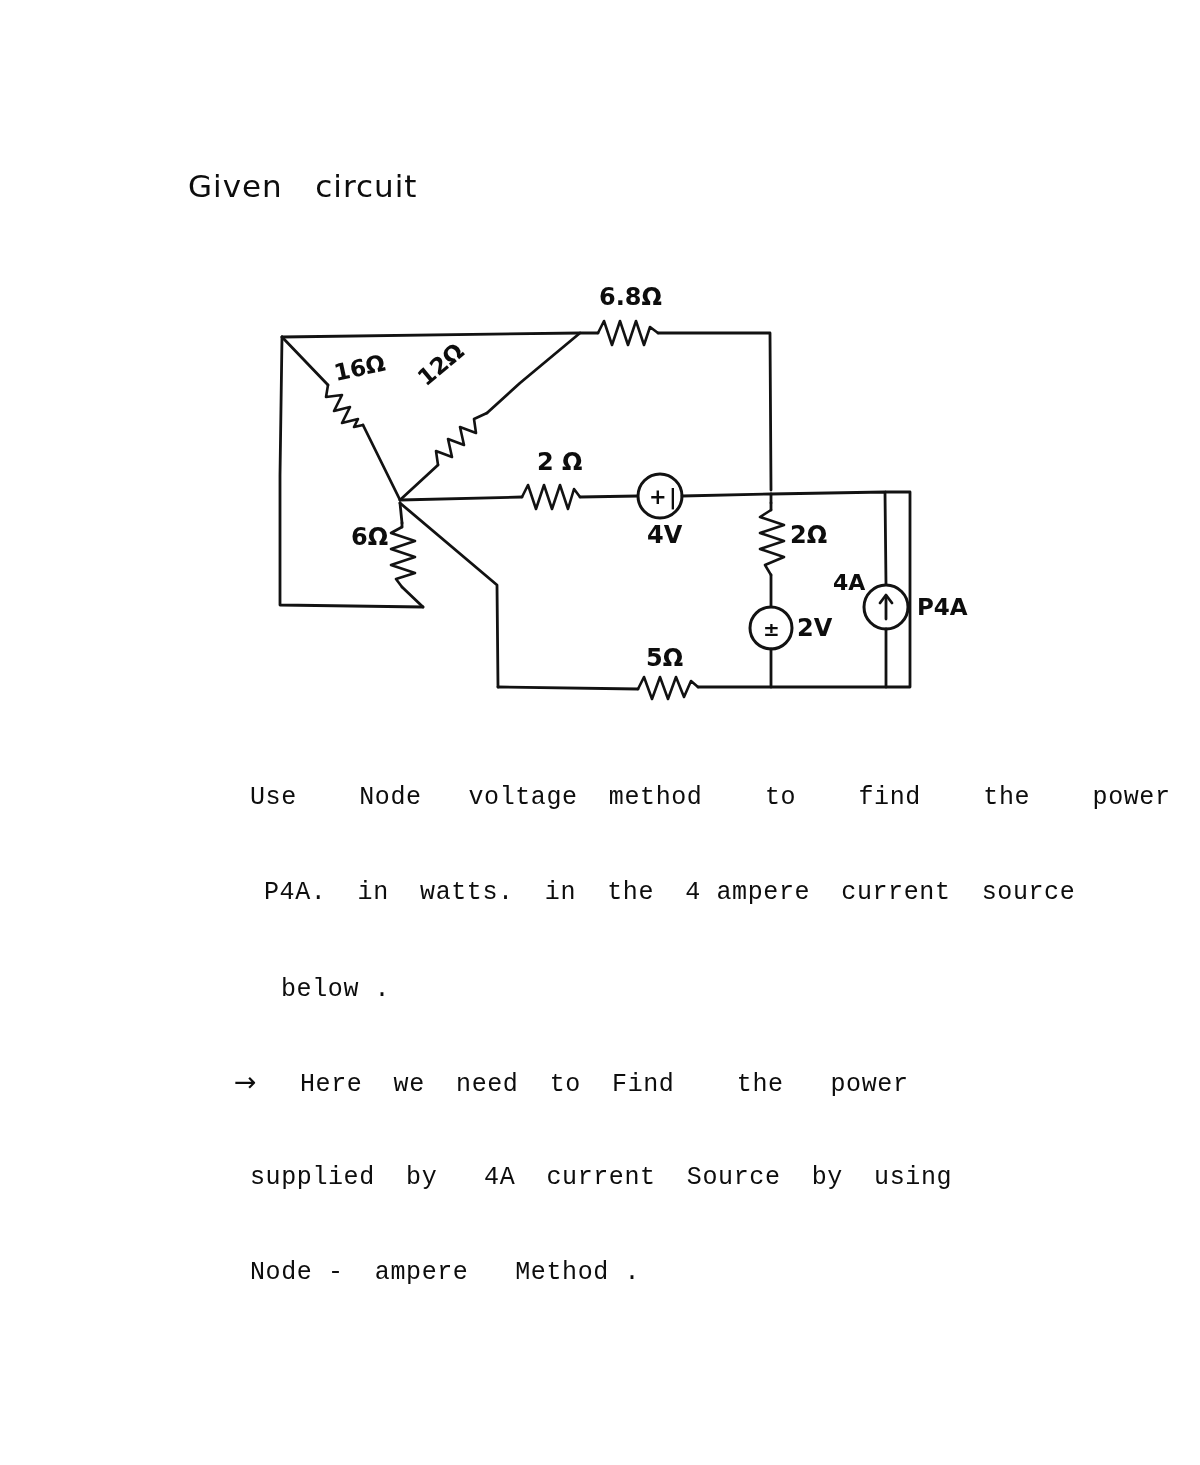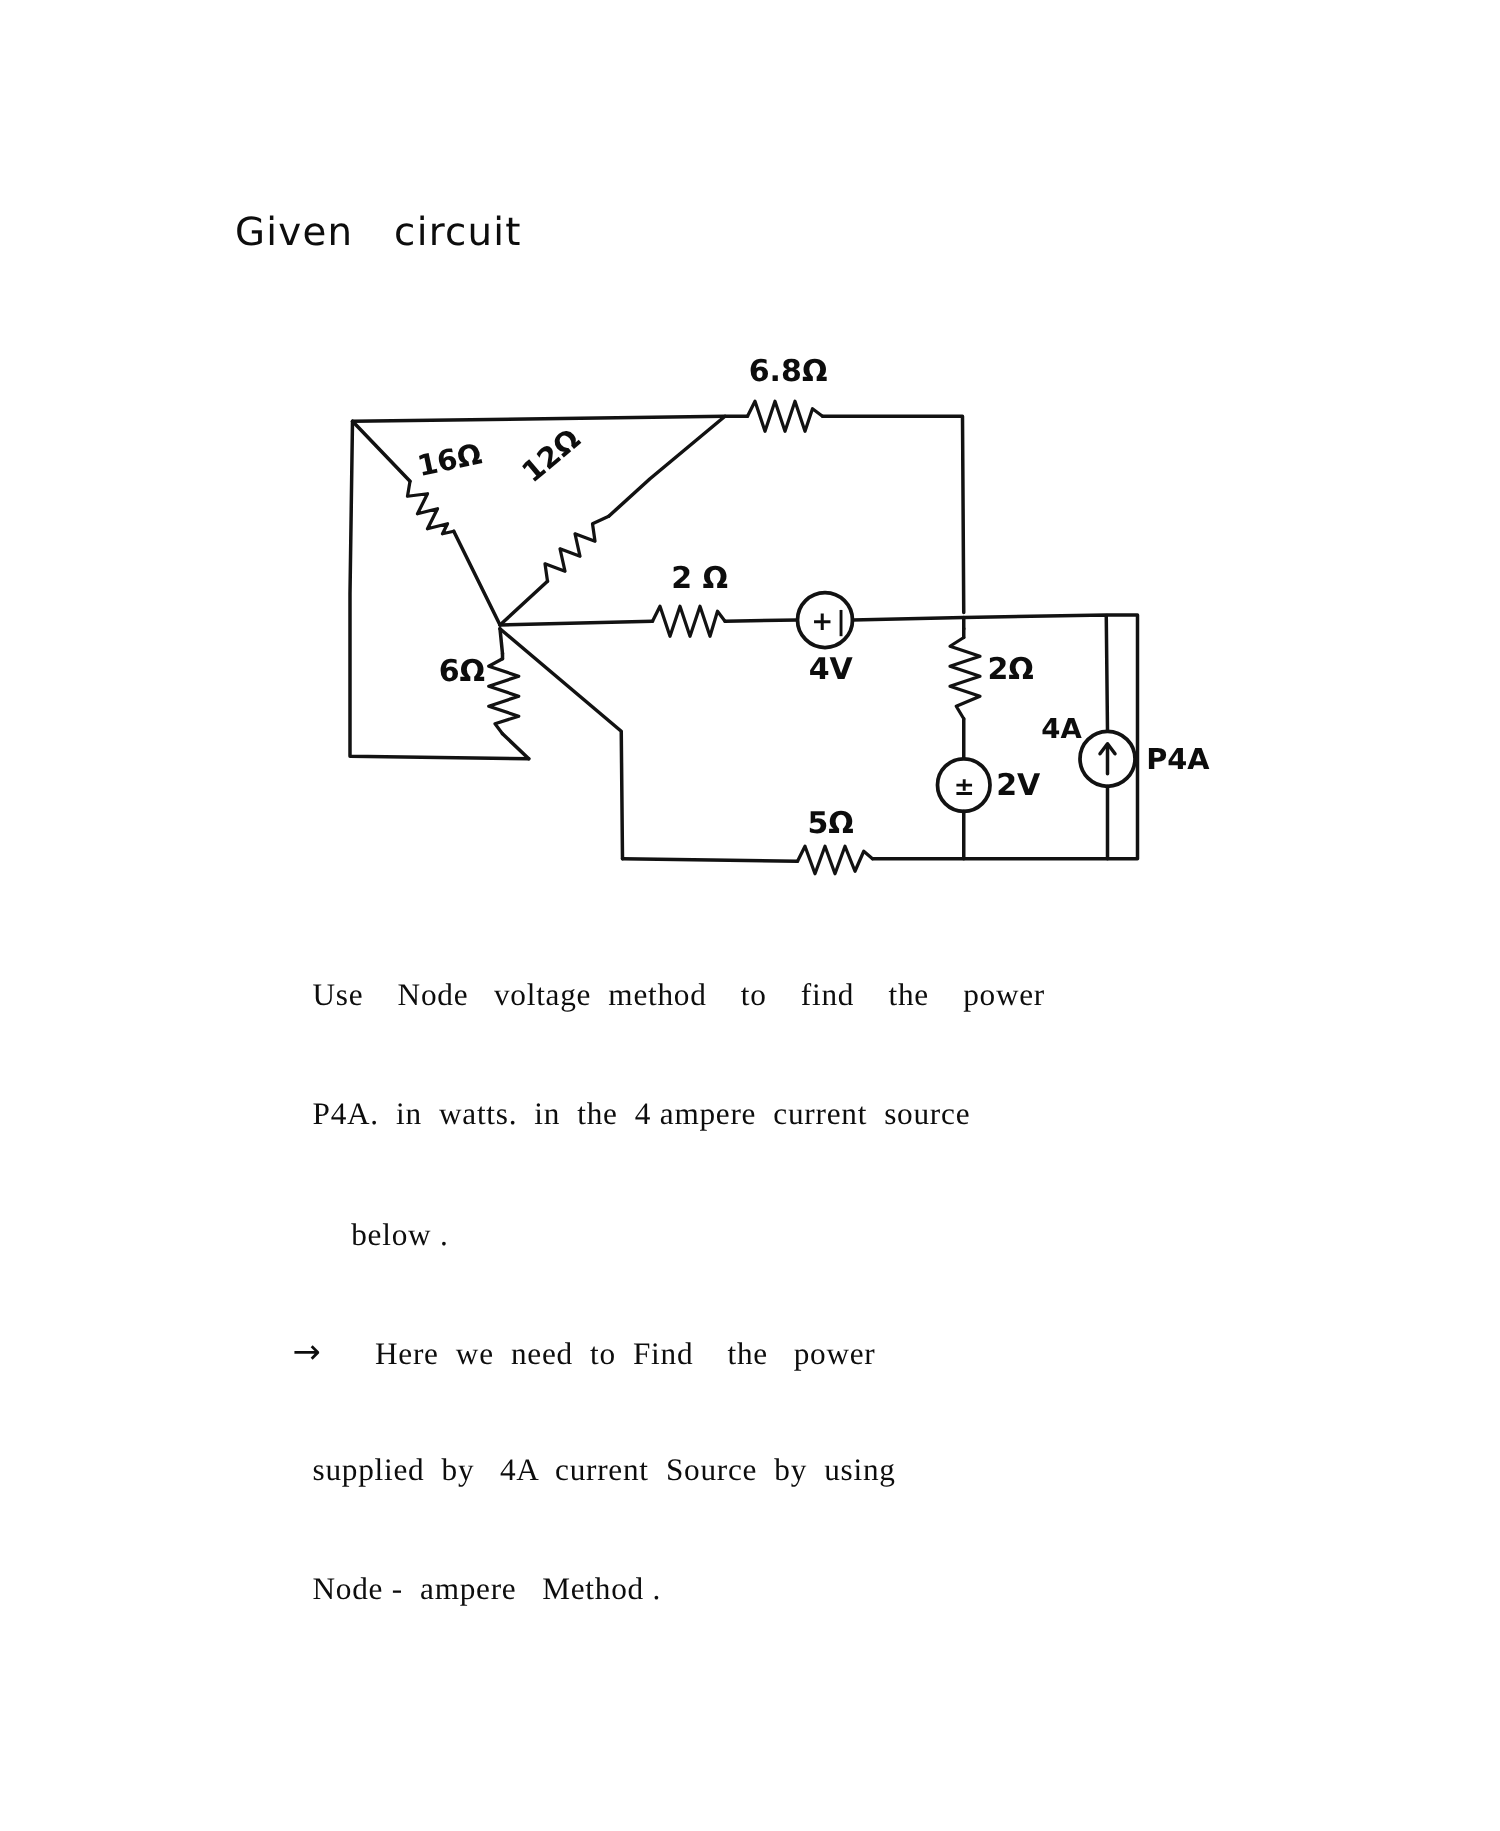--- a/index.html
+++ b/index.html
@@ -60,7 +60,7 @@
     font-size: 25px;
     letter-spacing: 0.6px;
     color: #0d0d0d;
-    font-family: Liberation Serif, serif;
+    font-family: Liberation Mono, monospace;
   }
   .arrowglyph {
     position: absolute;

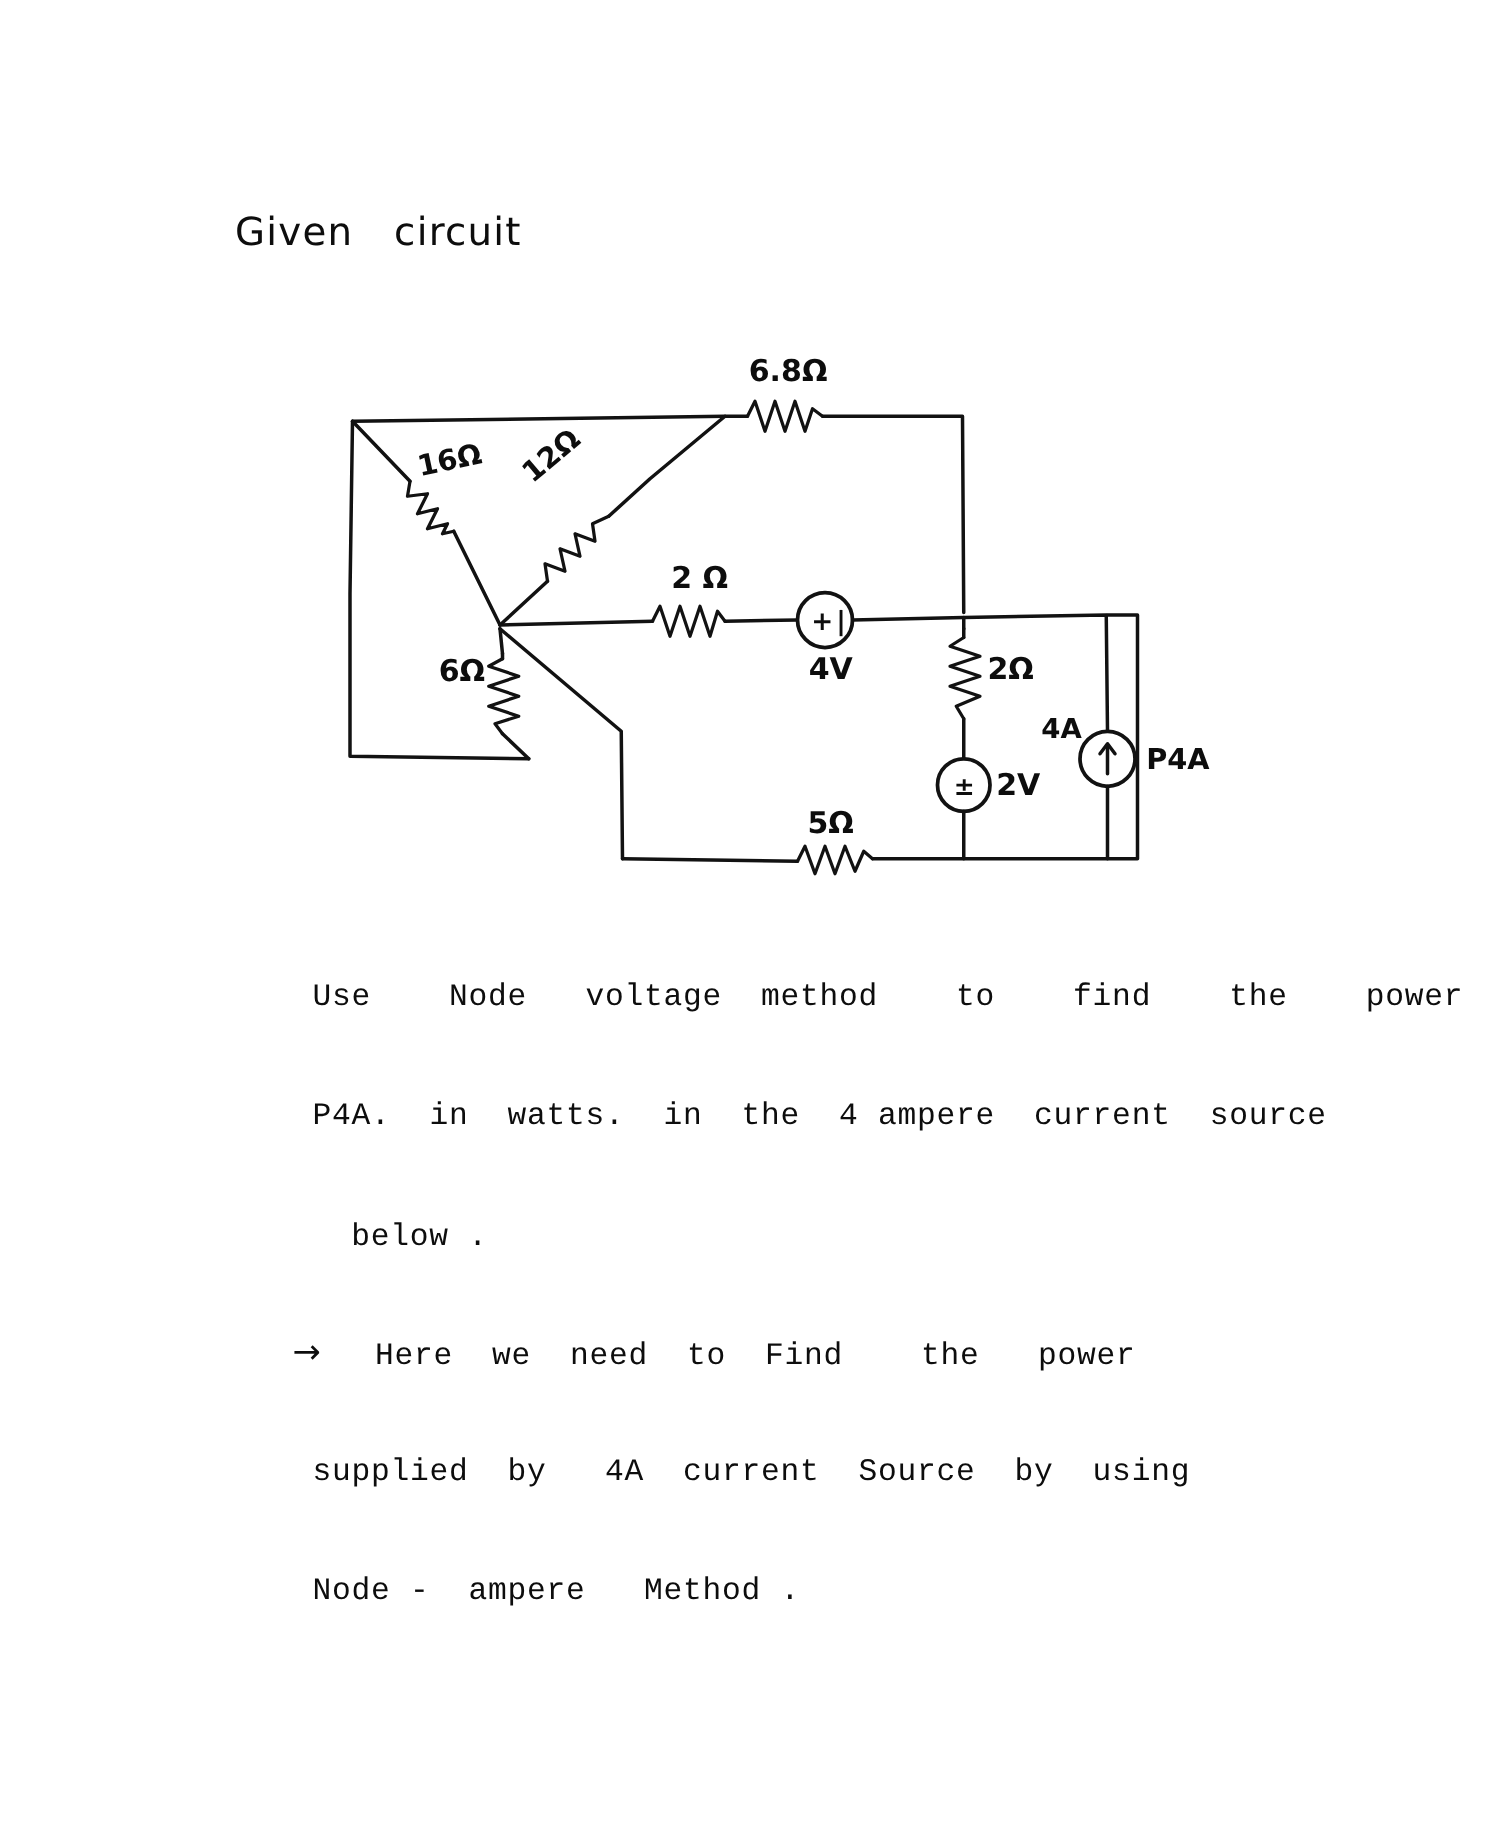--- a/index.html
+++ b/index.html
@@ -204,7 +204,7 @@
 
     <div class="line" style="left:250px; top:783px;">Use    Node   voltage  method    to    find    the    power</div>
 
-    <div class="line" style="left:250px; top:878px;">P4A.  in  watts.  in  the  4 ampere  current  source</div>
+    <div class="line" style="left:264px; top:878px;">P4A.  in  watts.  in  the  4 ampere  current  source</div>
 
     <div class="line" style="left:250px; top:975px;margin-left:31px;">below .</div>
 

